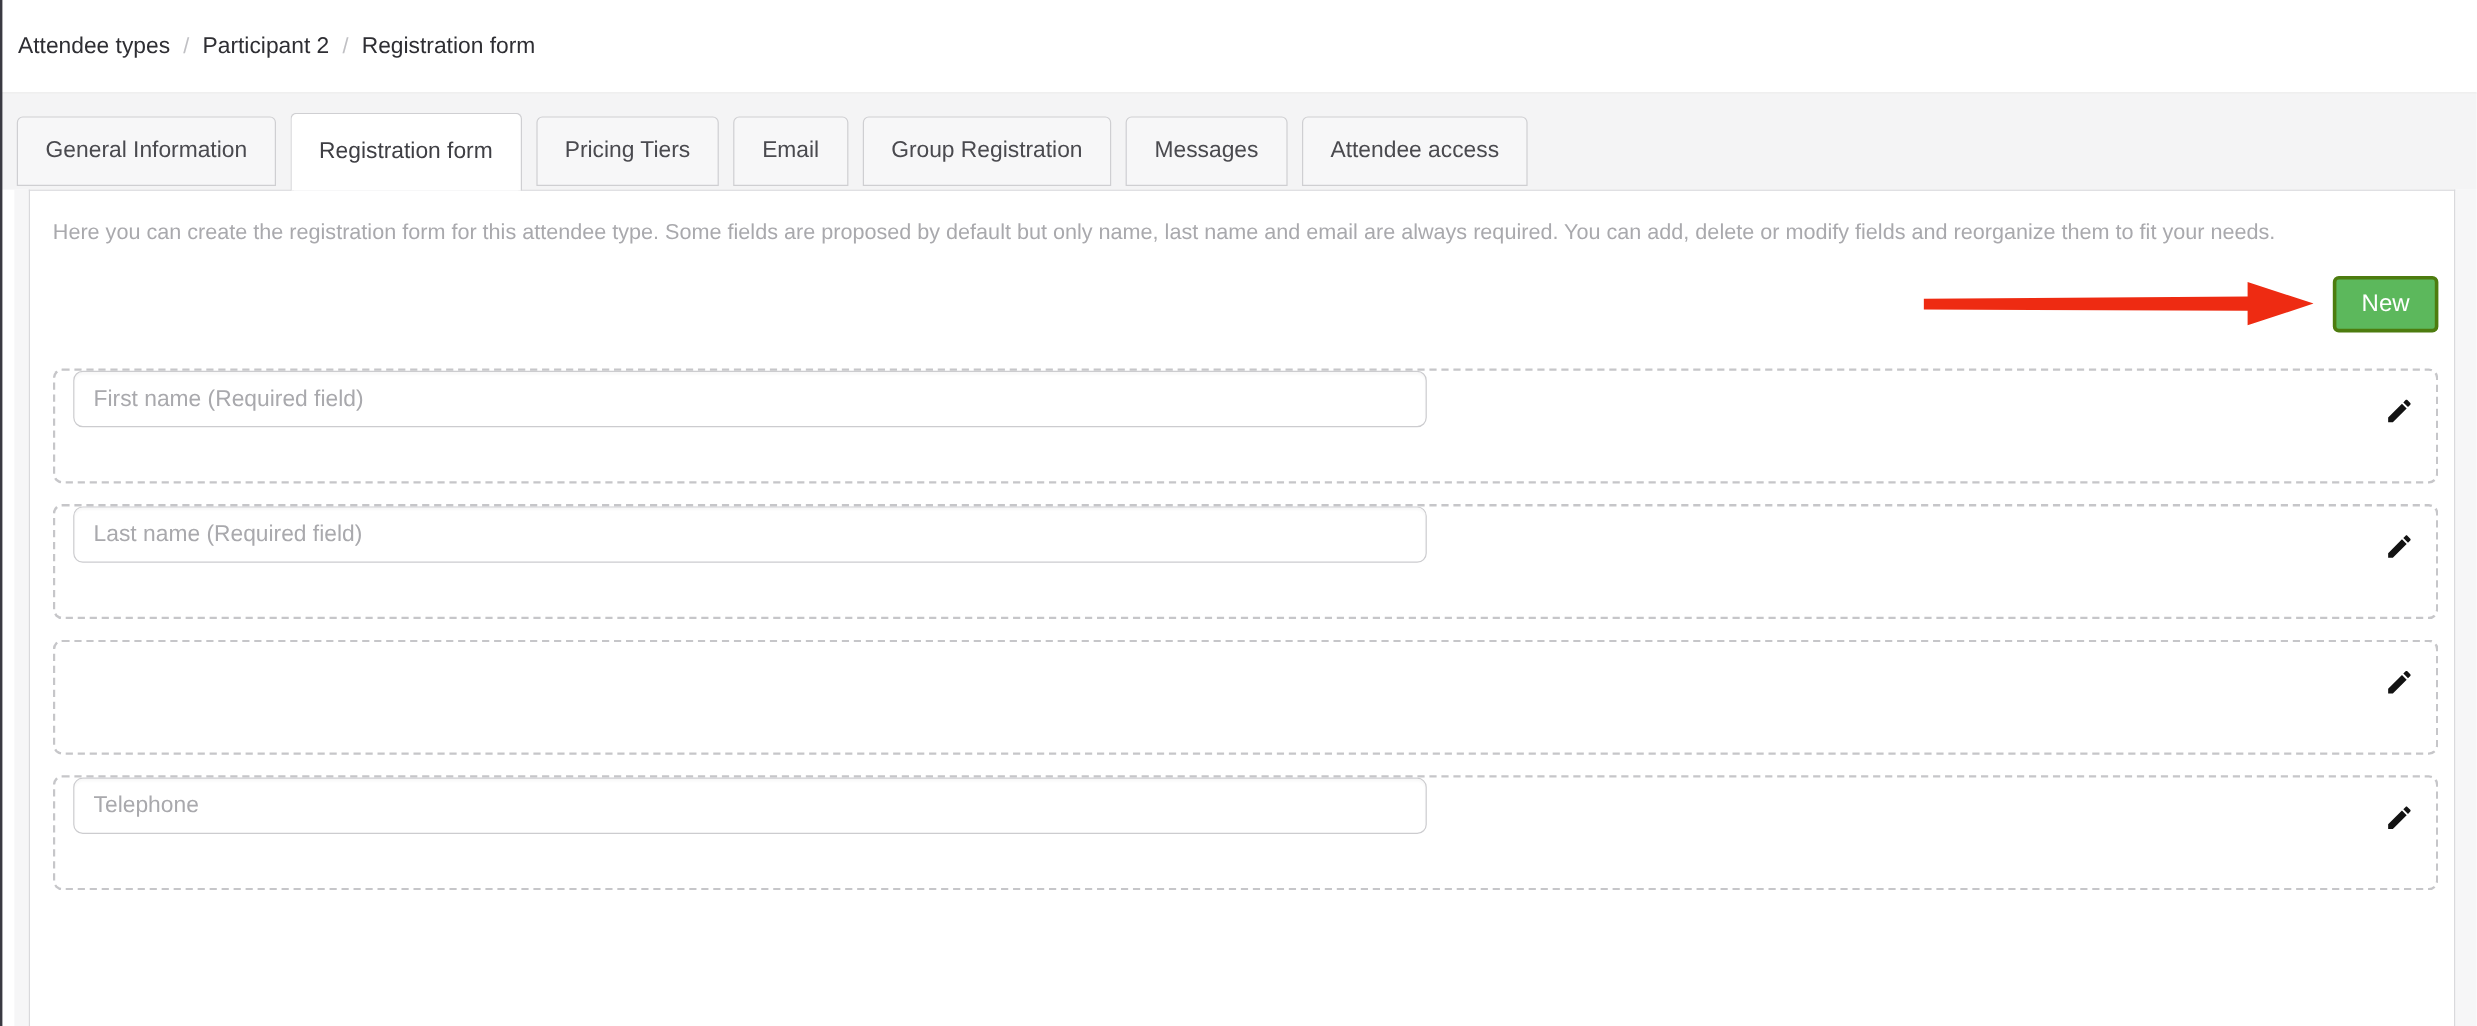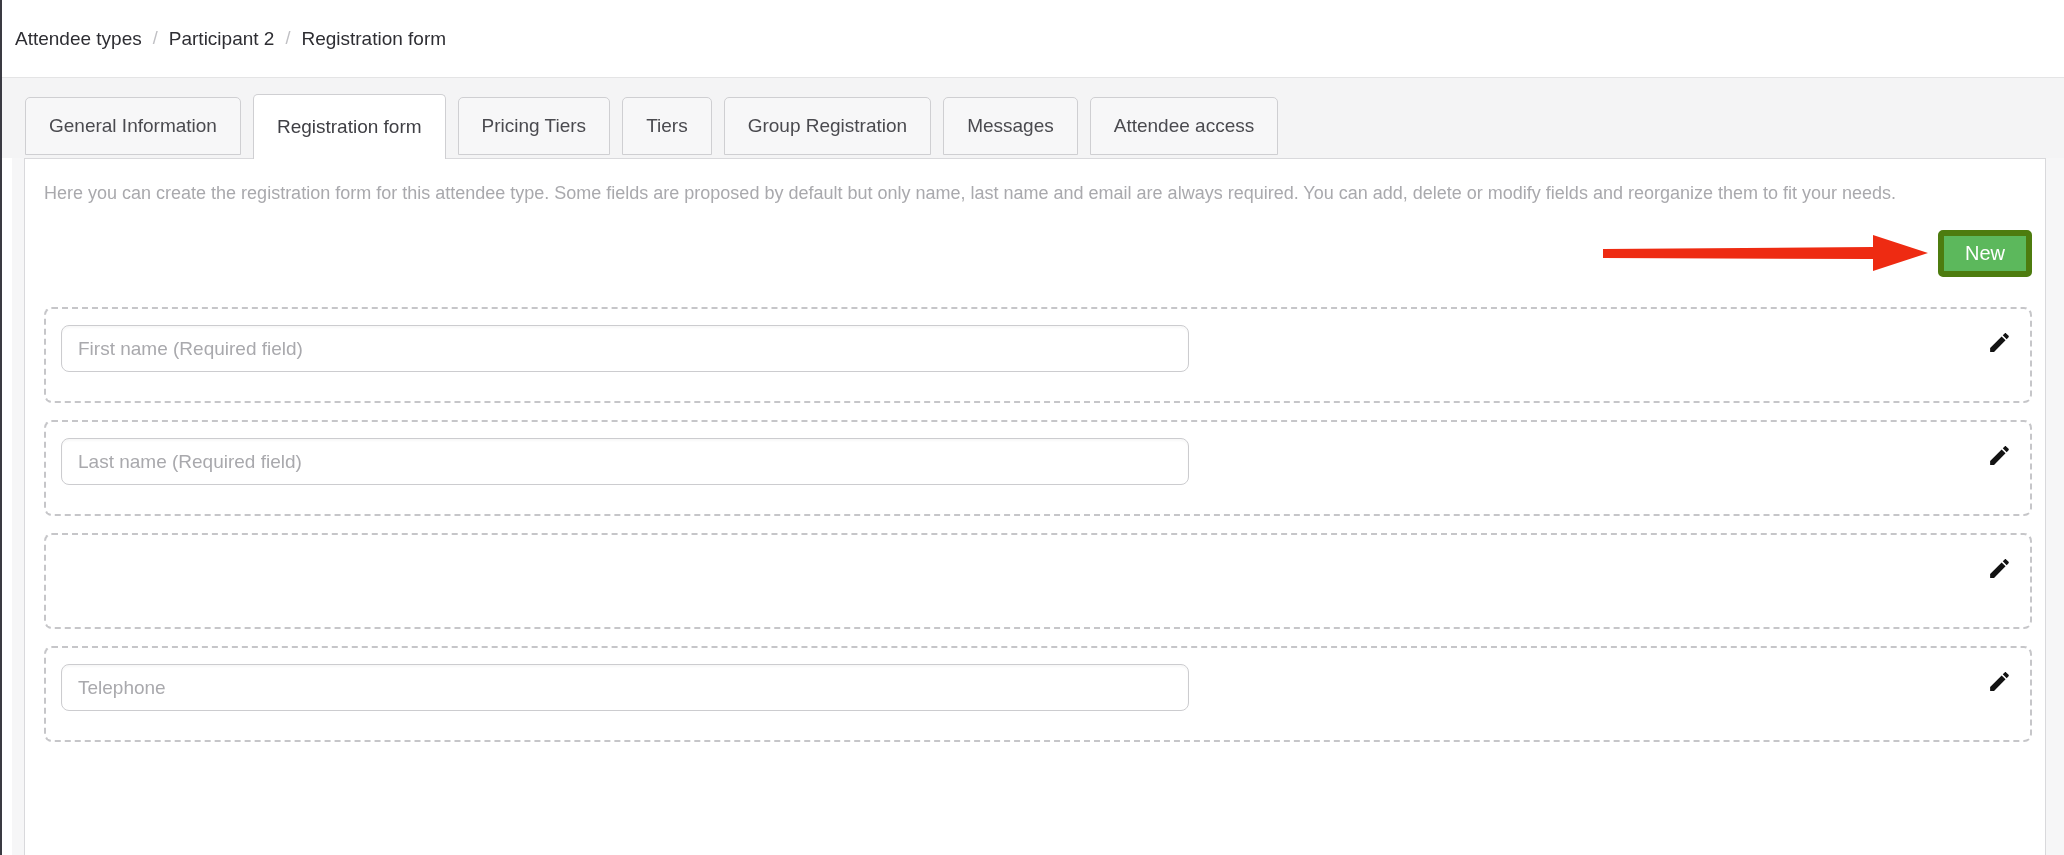--- a/index.html
+++ b/index.html
@@ -28,7 +28,7 @@
   .tabstrip {
     background: #f4f4f5; height: 80px;
     display: flex; align-items: flex-end; gap: 12px;
-    padding-left: 25px; position: relative;
+    padding-left: 14px; position: relative;
   }
   .tab {
     height: 58px; margin-bottom: 3px;

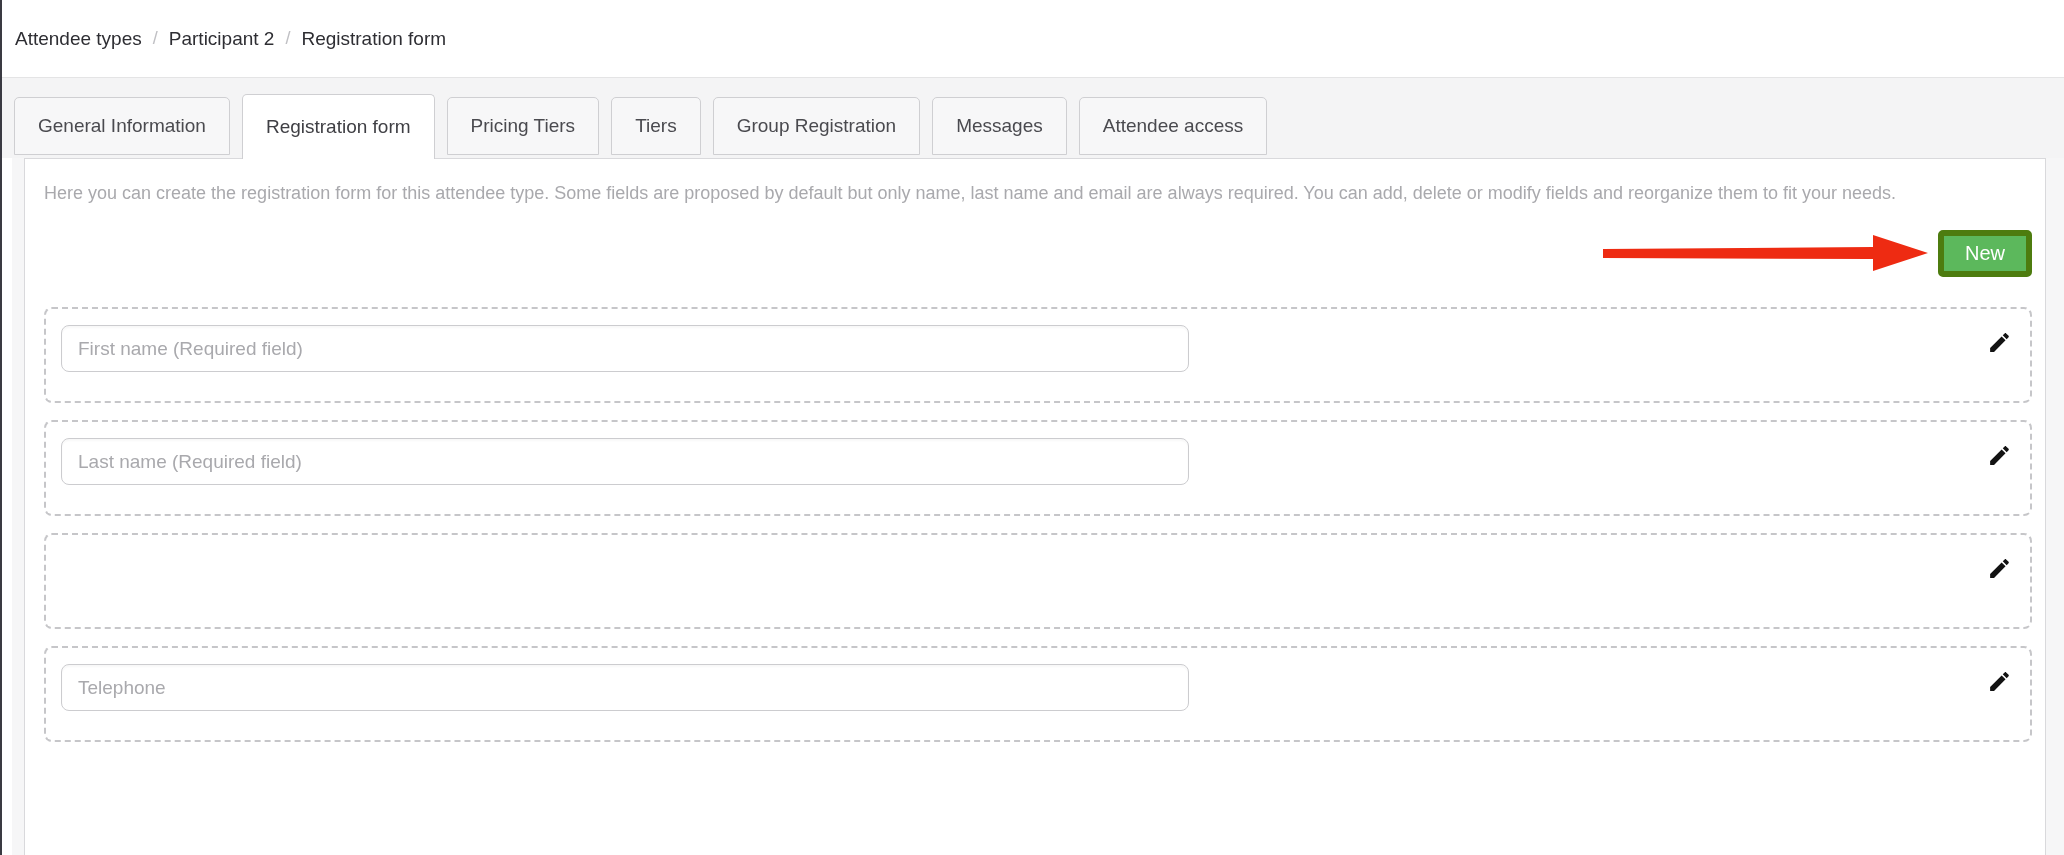--- a/index.html
+++ b/index.html
@@ -111,7 +111,7 @@
   <div class="tab">General Information</div>
   <div class="tab active">Registration form</div>
   <div class="tab">Pricing Tiers</div>
-  <div class="tab">Tiers</div>
+  <div class="tab">Email</div>
   <div class="tab">Group Registration</div>
   <div class="tab">Messages</div>
   <div class="tab">Attendee access</div>

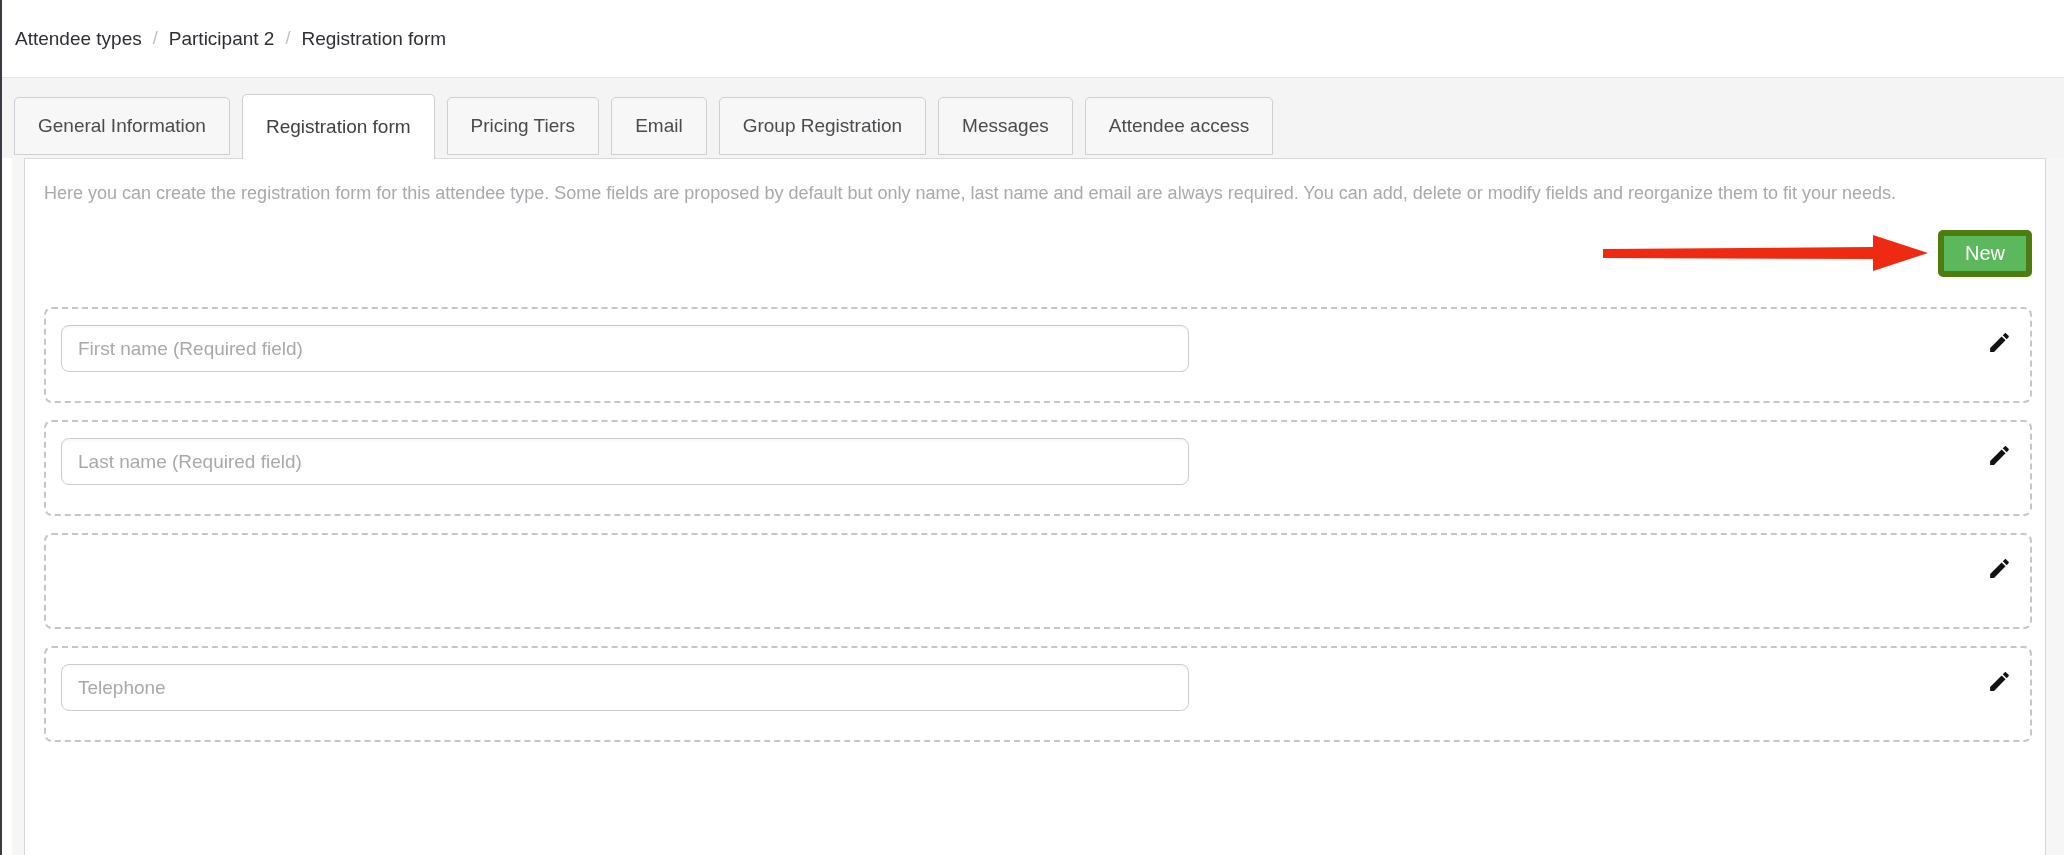--- a/index.html
+++ b/index.html
@@ -61,7 +61,7 @@
     display: flex; justify-content: flex-end;
   }
   .new-button {
-    background: #5cb85c; border: 6px solid #4d7c0f; border-radius: 5px;
+    background: #5cb85c; border: 3px solid #4d7c0f; border-radius: 5px;
     color: #ffffff; font-size: 20px; font-family: "Liberation Sans", sans-serif;
     padding: 0 21px; height: 47px; cursor: pointer;
   }

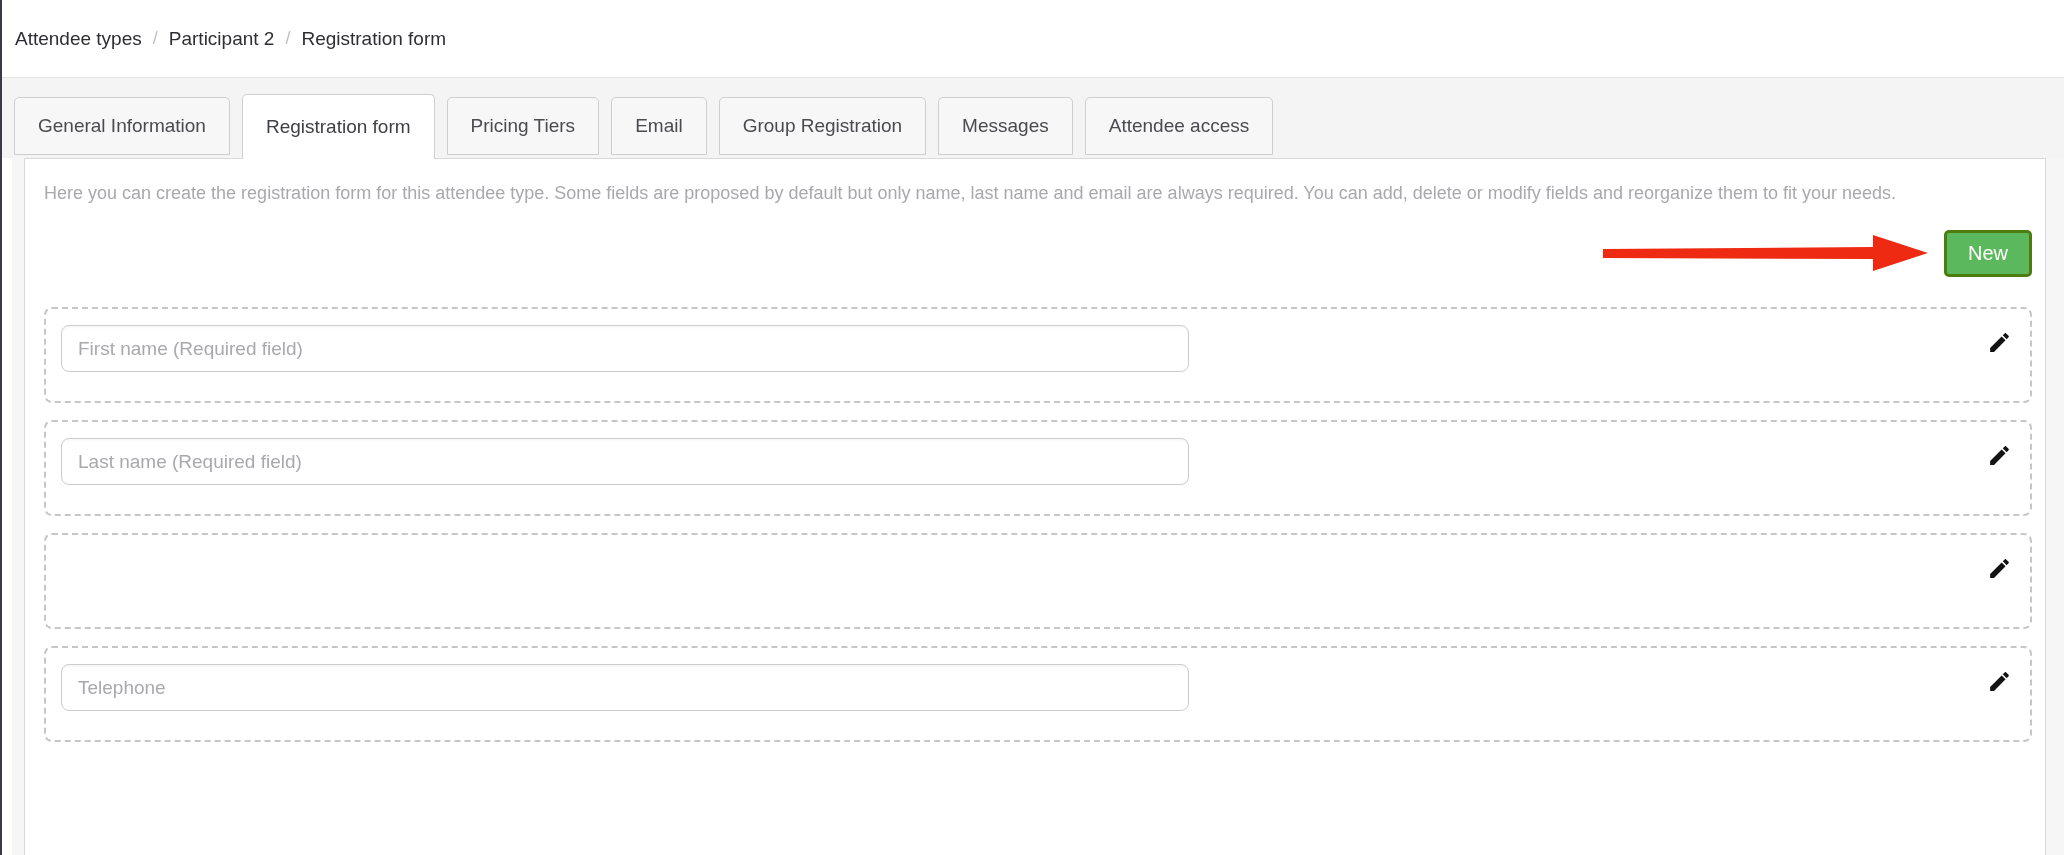--- a/index.html
+++ b/index.html
@@ -76,7 +76,7 @@
     margin-bottom: 17px; position: relative; background: #ffffff;
   }
   .field-input {
-    position: absolute; left: 15px; top: 16px;
+    position: absolute; left: 15px; top: 0;
     width: 1128px; height: 47px;
     border: 1px solid #cccccf; border-radius: 8px;
     padding: 0 16px; font-size: 19px; color: #444;

